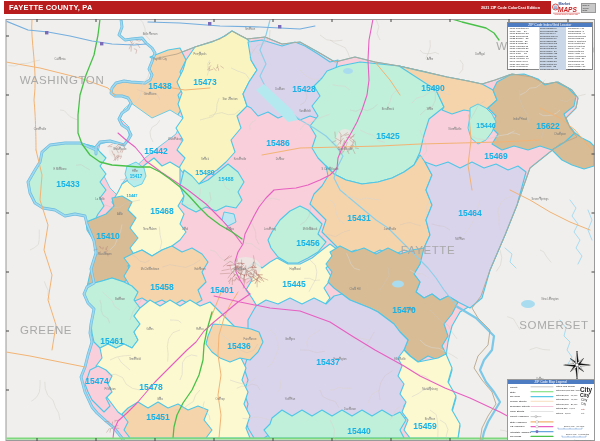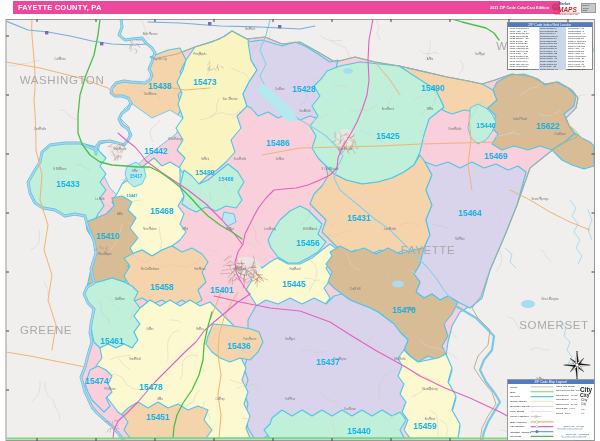--- a/index.html
+++ b/index.html
@@ -5,7 +5,7 @@
   html,body{margin:0;padding:0;width:600px;height:441px;background:#ffffff;overflow:hidden;}
   *{box-sizing:border-box;}
   body{font-family:"Liberation Sans", sans-serif;position:relative;}
-  #hdr{position:absolute;left:4px;top:1px;width:547px;height:13px;background:#ec4899;color:#fff;margin-left:9px;}
+  #hdr{position:absolute;left:4px;top:1px;width:547px;height:13px;background:#b91c1c;color:#fff;}
   #hdr .t1{position:absolute;left:5px;top:2px;font-size:7.5px;font-weight:bold;letter-spacing:.2px;}
   #hdr .t2{position:absolute;right:11px;top:4.5px;font-size:3.8px;font-weight:bold;}
   #logo{position:absolute;left:552px;top:1px;width:29px;height:14px;font-family:"Liberation Sans",sans-serif;}

